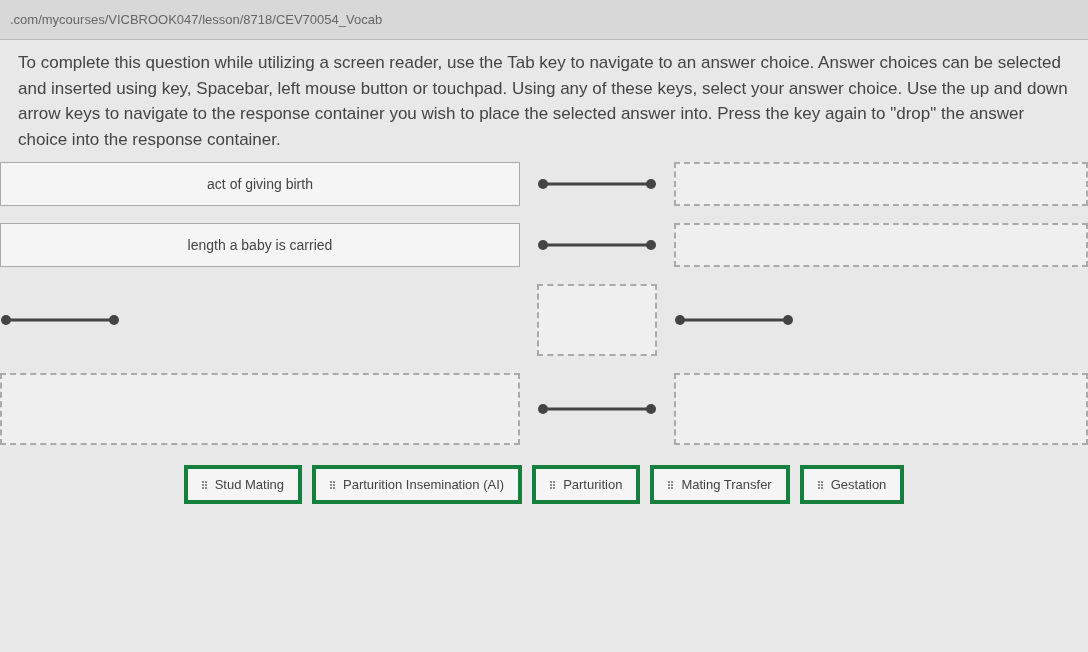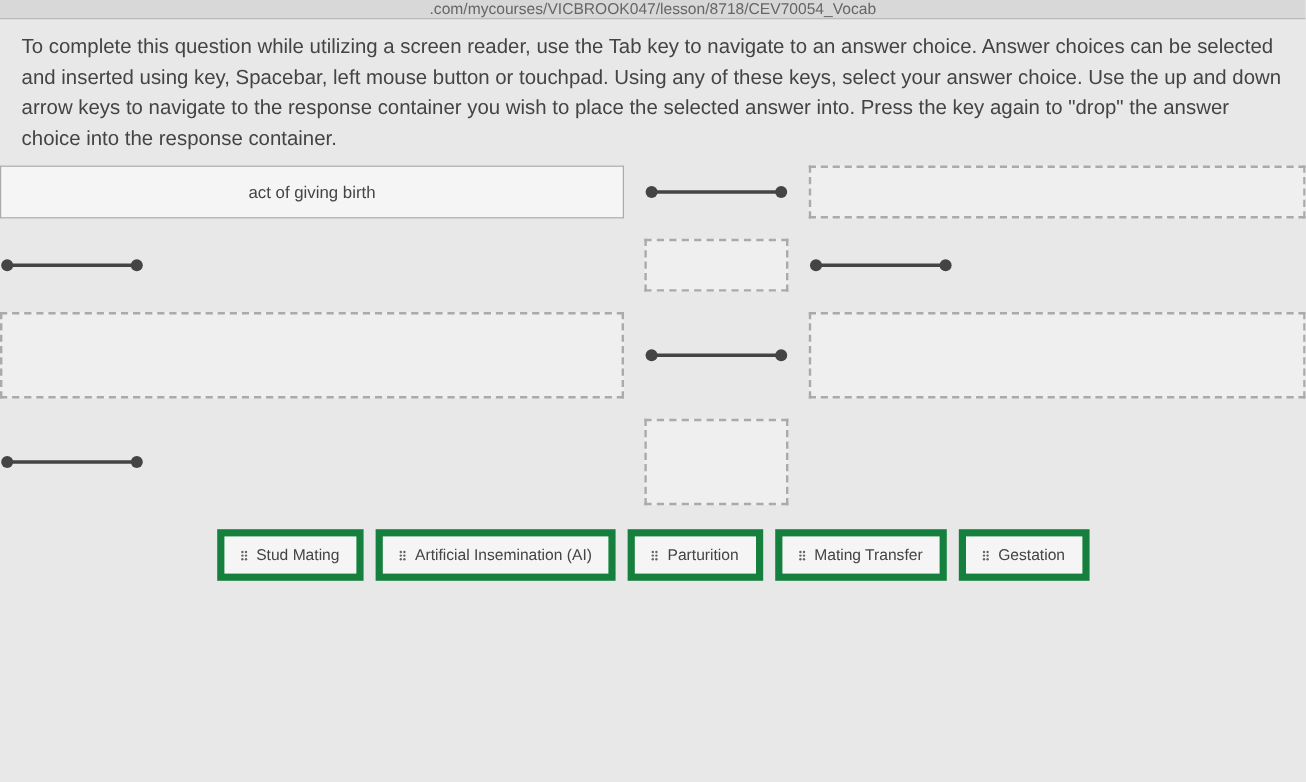--- a/index.html
+++ b/index.html
@@ -17,11 +17,10 @@
     }
     .url-bar {
       background: #d8d8d8;
-      padding: 0 10px;
+      padding: 12px 10px;
       font-size: 13px;
       color: #666;
       border-bottom: 1px solid #bbb;
-      text-align: center;
     }
     .instructions {
       padding: 10px 18px;

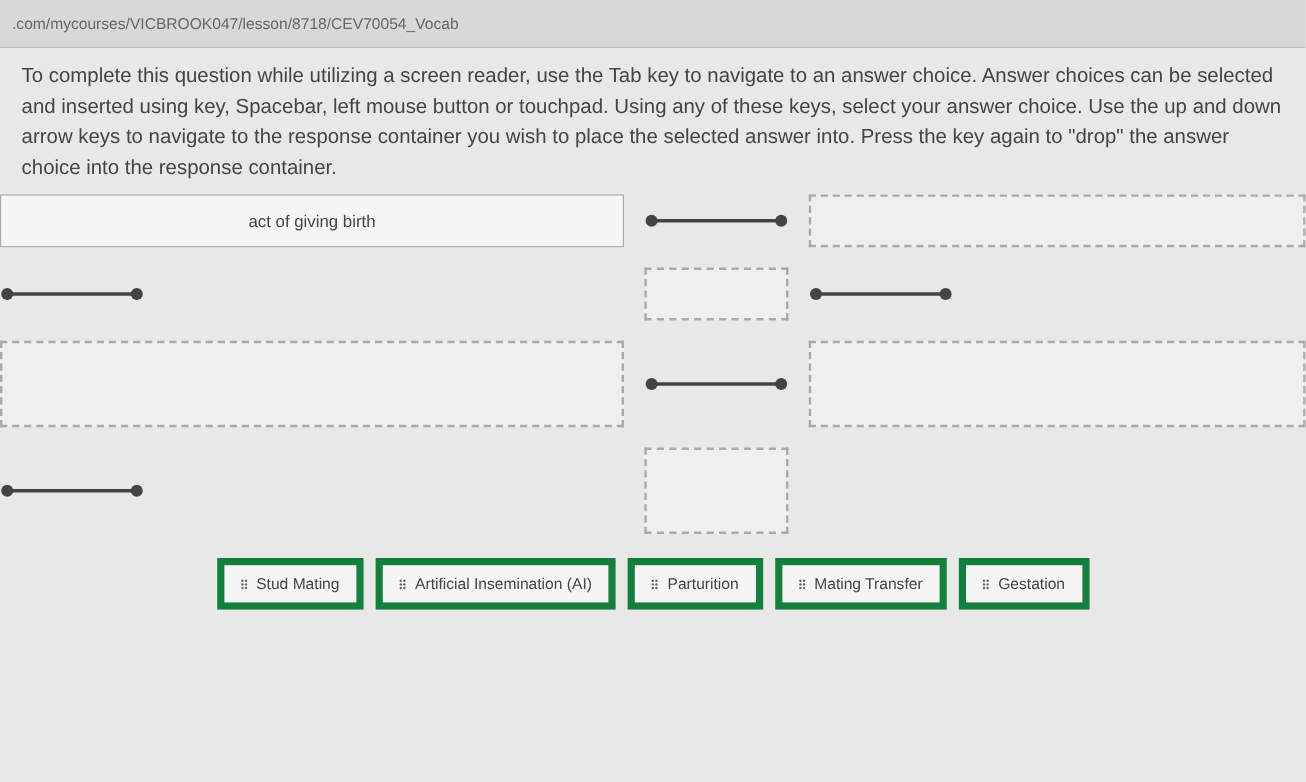--- a/index.html
+++ b/index.html
@@ -123,6 +123,9 @@
   </div>
   <div class="drop-zone"></div>
 
+  <div class="prompt-box">
+    <span>length a baby is carried</span>
+  </div>
   <div class="connector-cell">
     <svg width="120" height="20">
         <circle cx="6" cy="10" r="5" fill="#444"></circle>

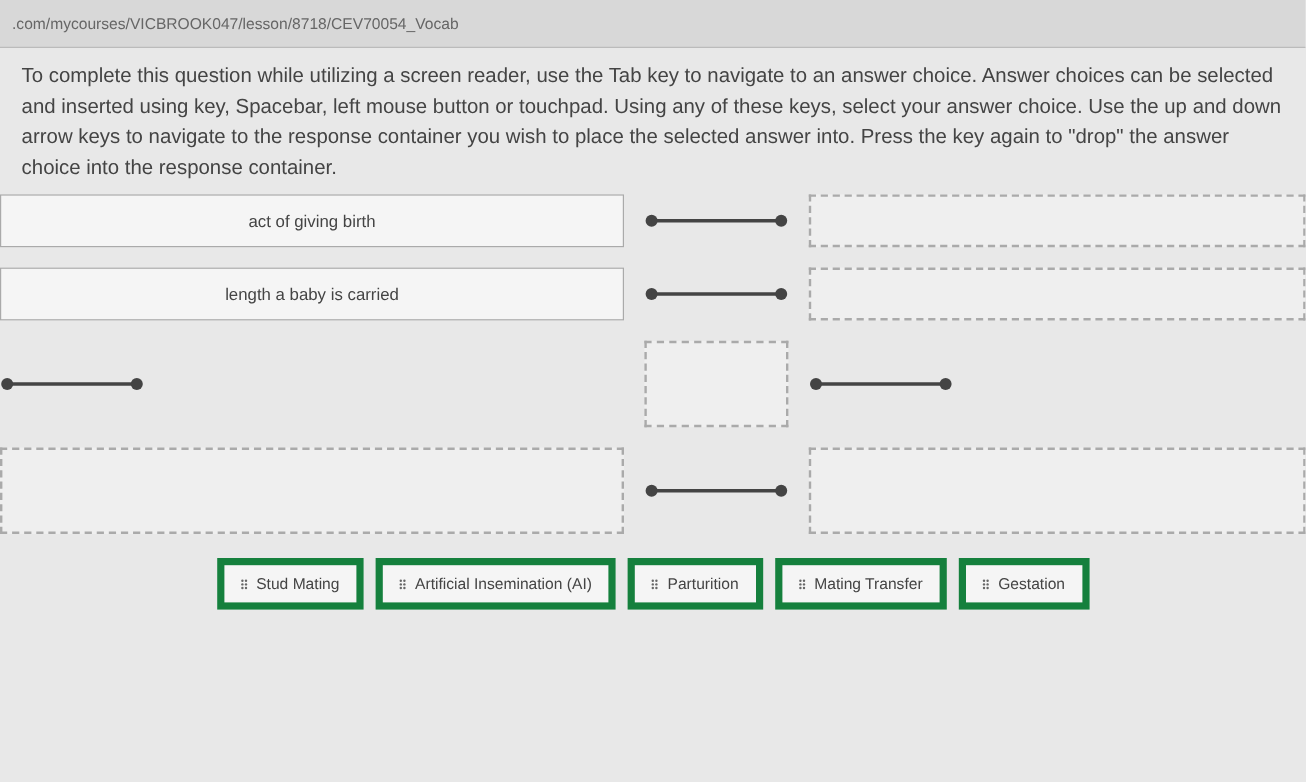--- a/index.html
+++ b/index.html
@@ -60,7 +60,7 @@
     }
     .answer-choice {
       background: #f5f5f5;
-      border: 6px solid #15803d;
+      border: 4px solid #15803d;
       padding: 8px 14px;
       font-size: 13px;
       color: #444;

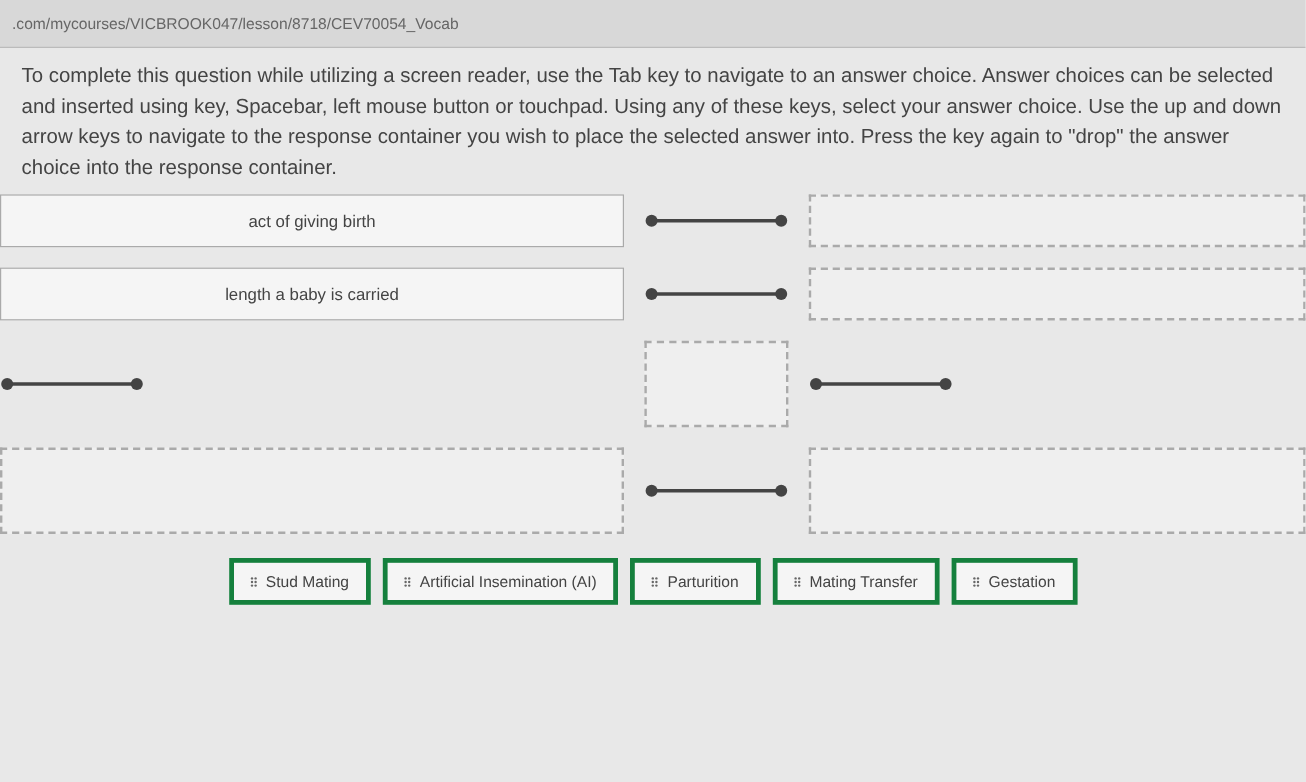--- a/index.html
+++ b/index.html
@@ -197,7 +197,7 @@
           <span class="dot"></span>
         </span>
     </span>
-    <span>Artificial Insemination (AI)</span>
+    <span>Parturition Insemination (AI)</span>
   </div>
   <div class="answer-choice">
     <span class="drag-handle">

